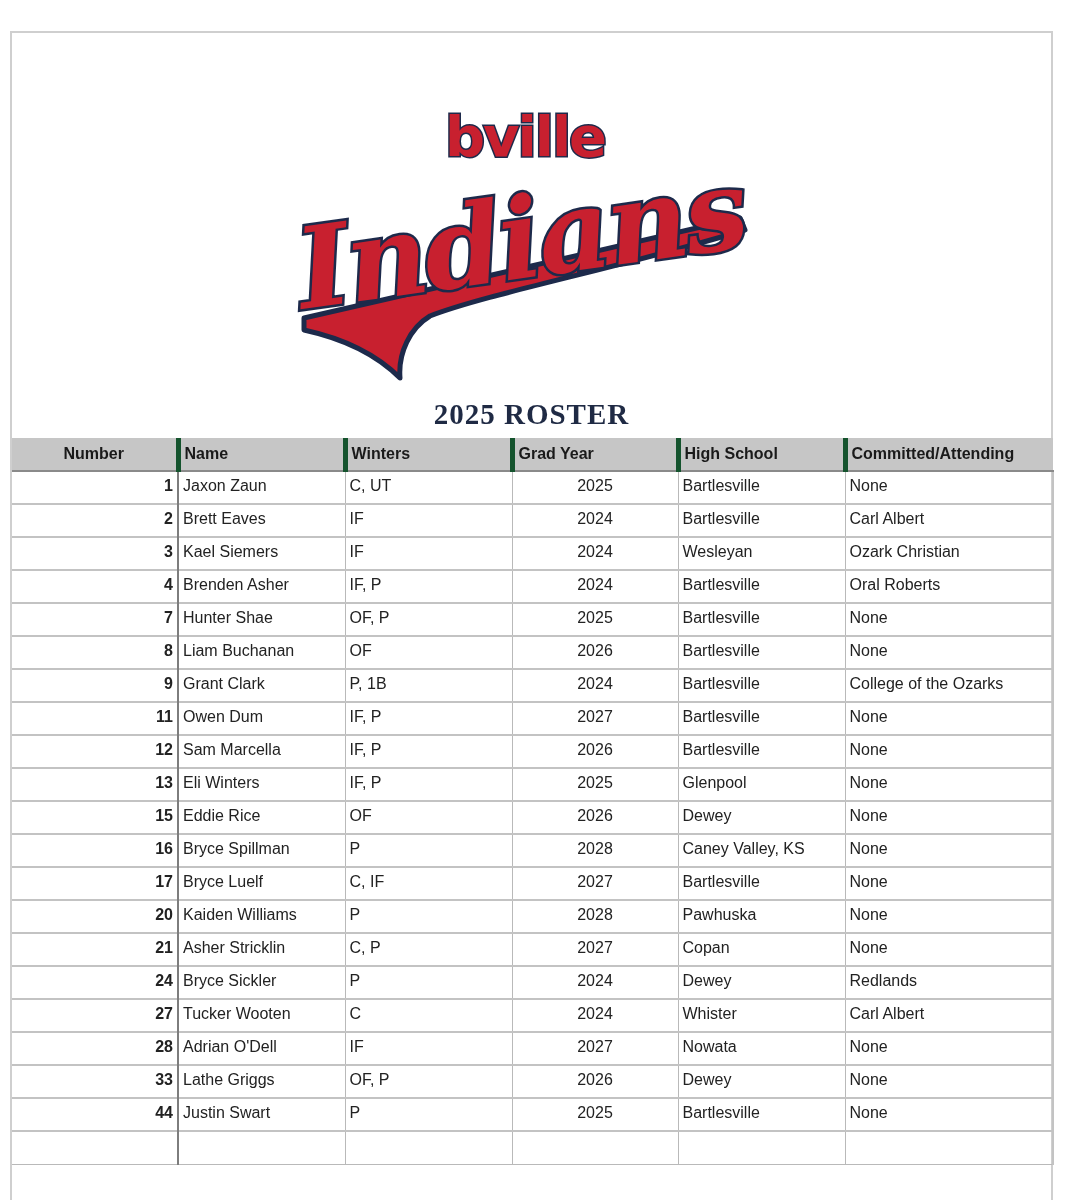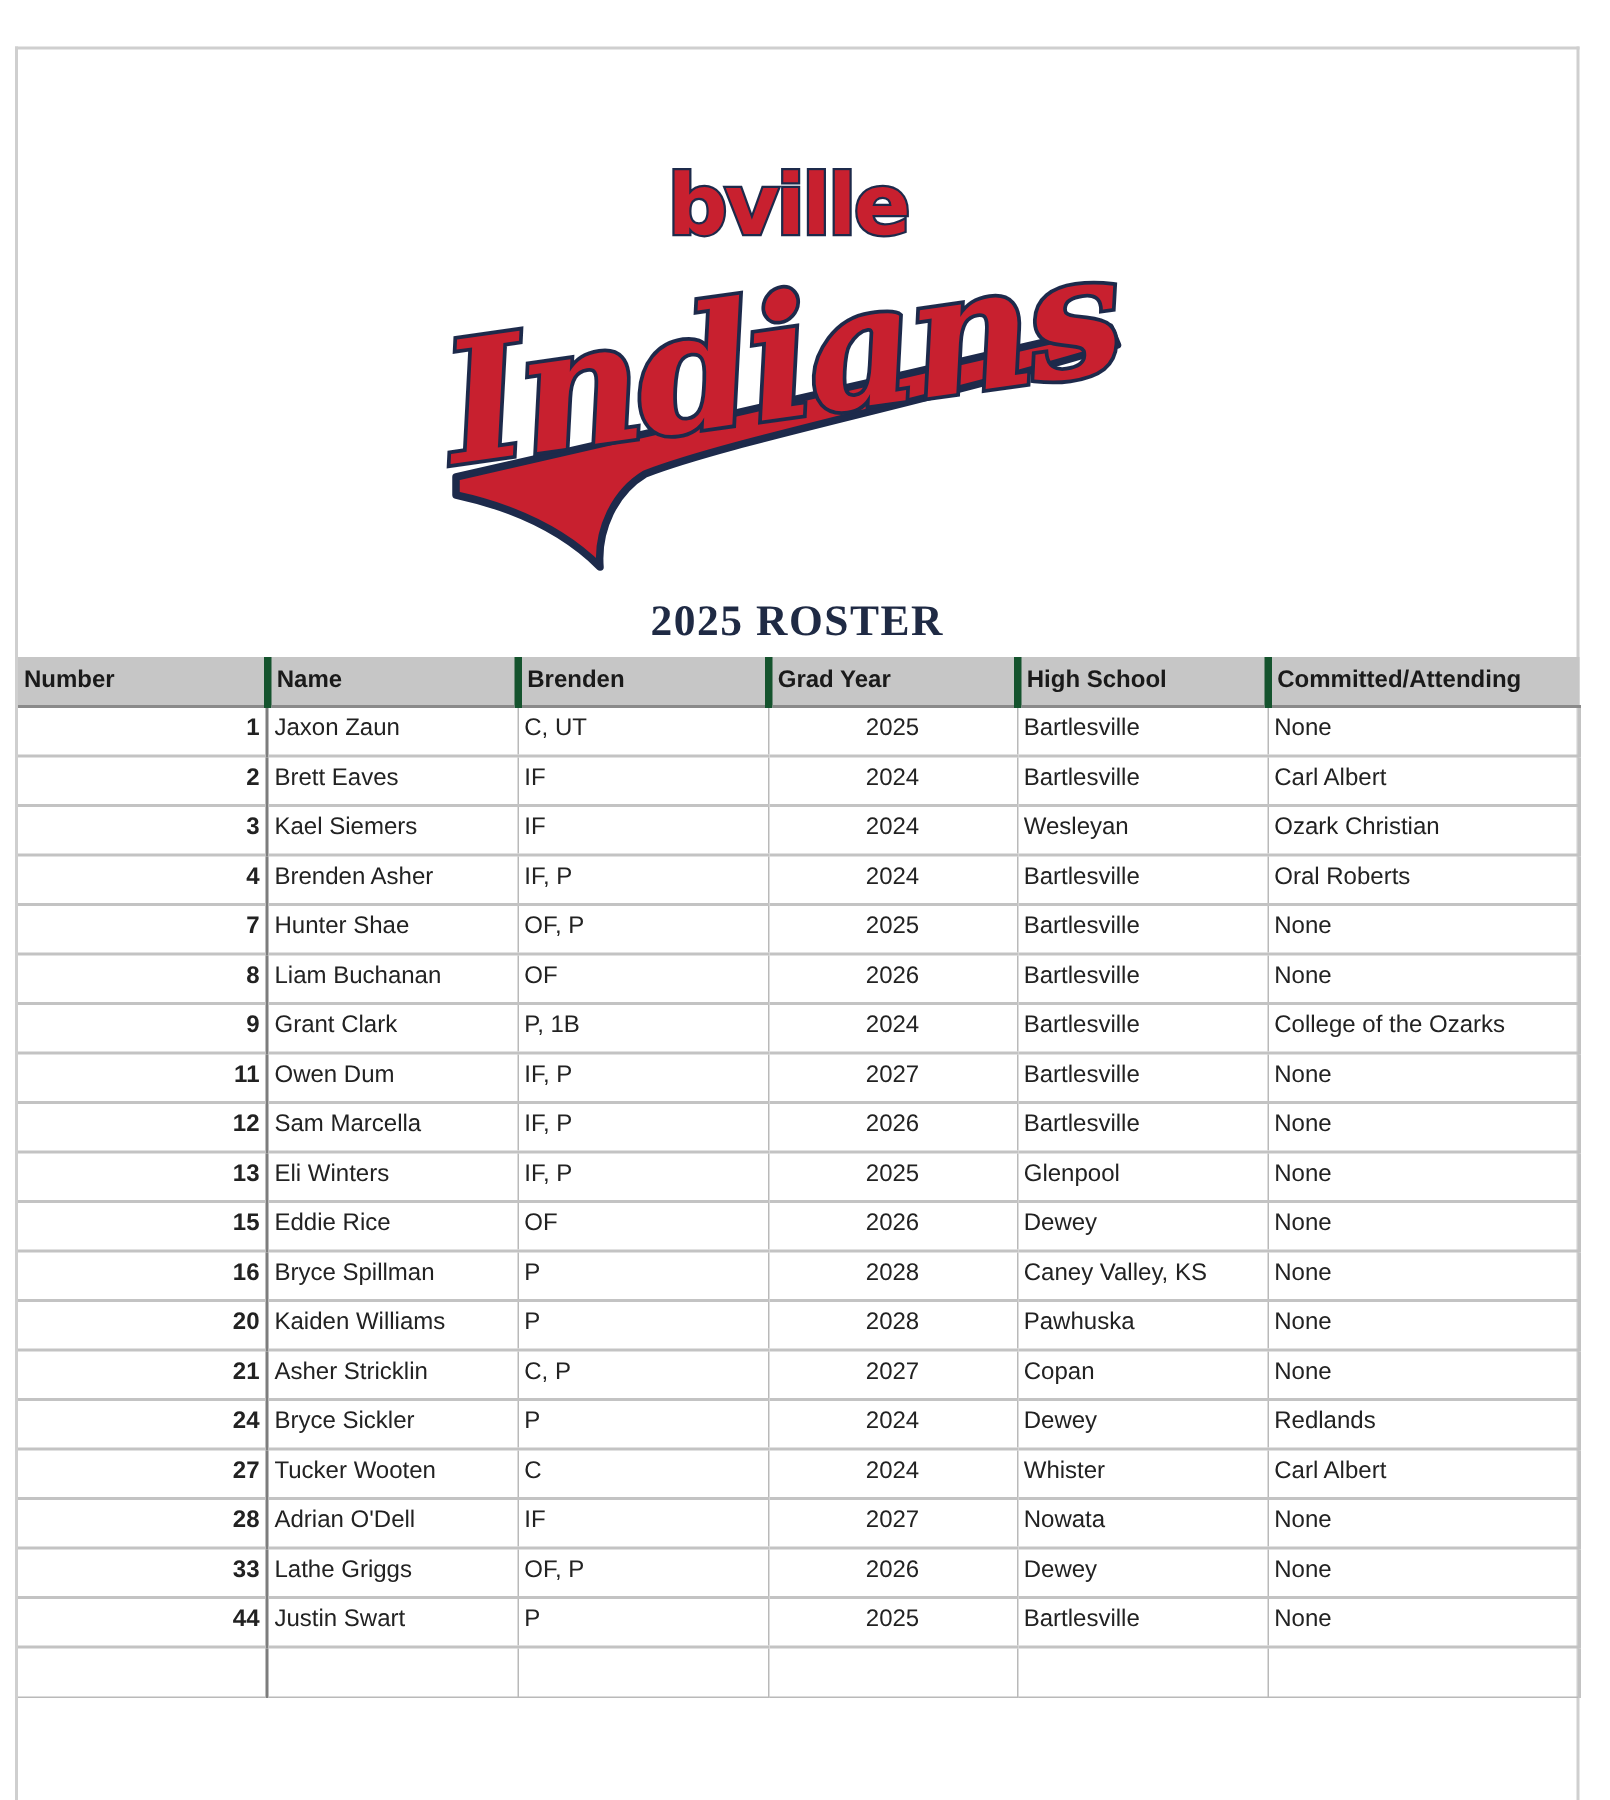--- a/index.html
+++ b/index.html
@@ -30,7 +30,7 @@
     height: 32px; padding: 0 4px; border-left: 5px solid #14532d; border-bottom: 2px solid #8a8a8a;
     vertical-align: middle; color: #1a1a1a;
   }
-  table.roster th:first-child { border-left: none; }
+  table.roster th:first-child { border-left: none; text-align: center; }
   table.roster td {
     height: 33px; padding: 0 4px; border: 1px solid #b9b9b9; border-top: 2px solid #c3c3c3;
     vertical-align: top; padding-top: 5px; box-sizing: border-box;

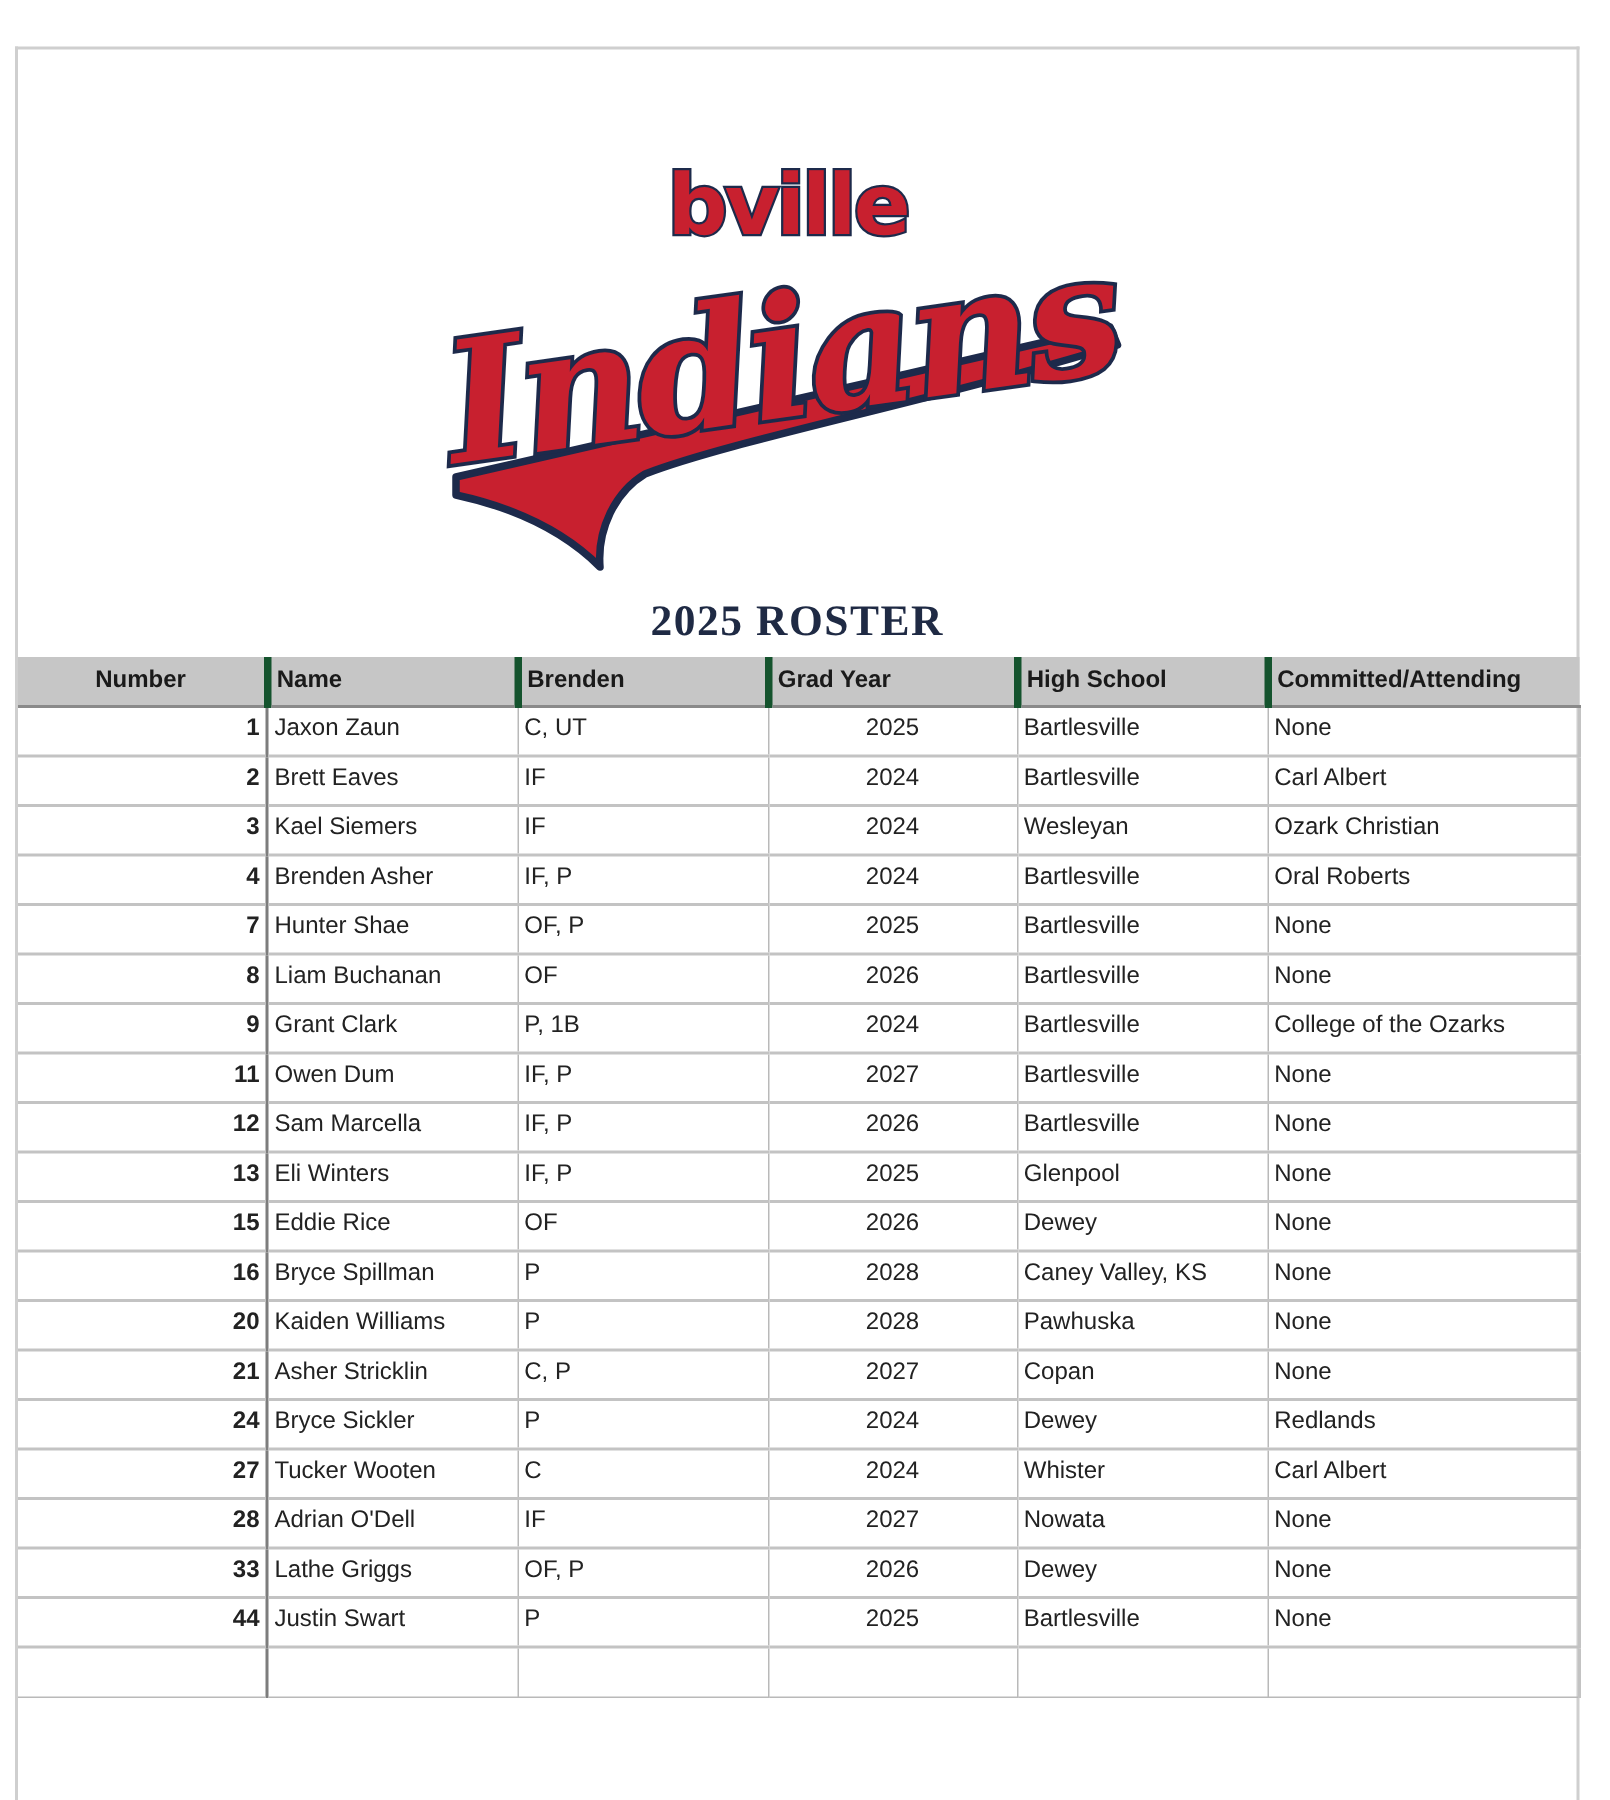--- a/index.html
+++ b/index.html
@@ -69,7 +69,7 @@
       <tr>
         <th>Number</th>
         <th>Name</th>
-        <th>Brenden</th>
+        <th>Winters</th>
         <th>Grad Year</th>
         <th>High School</th>
         <th>Committed/Attending</th>

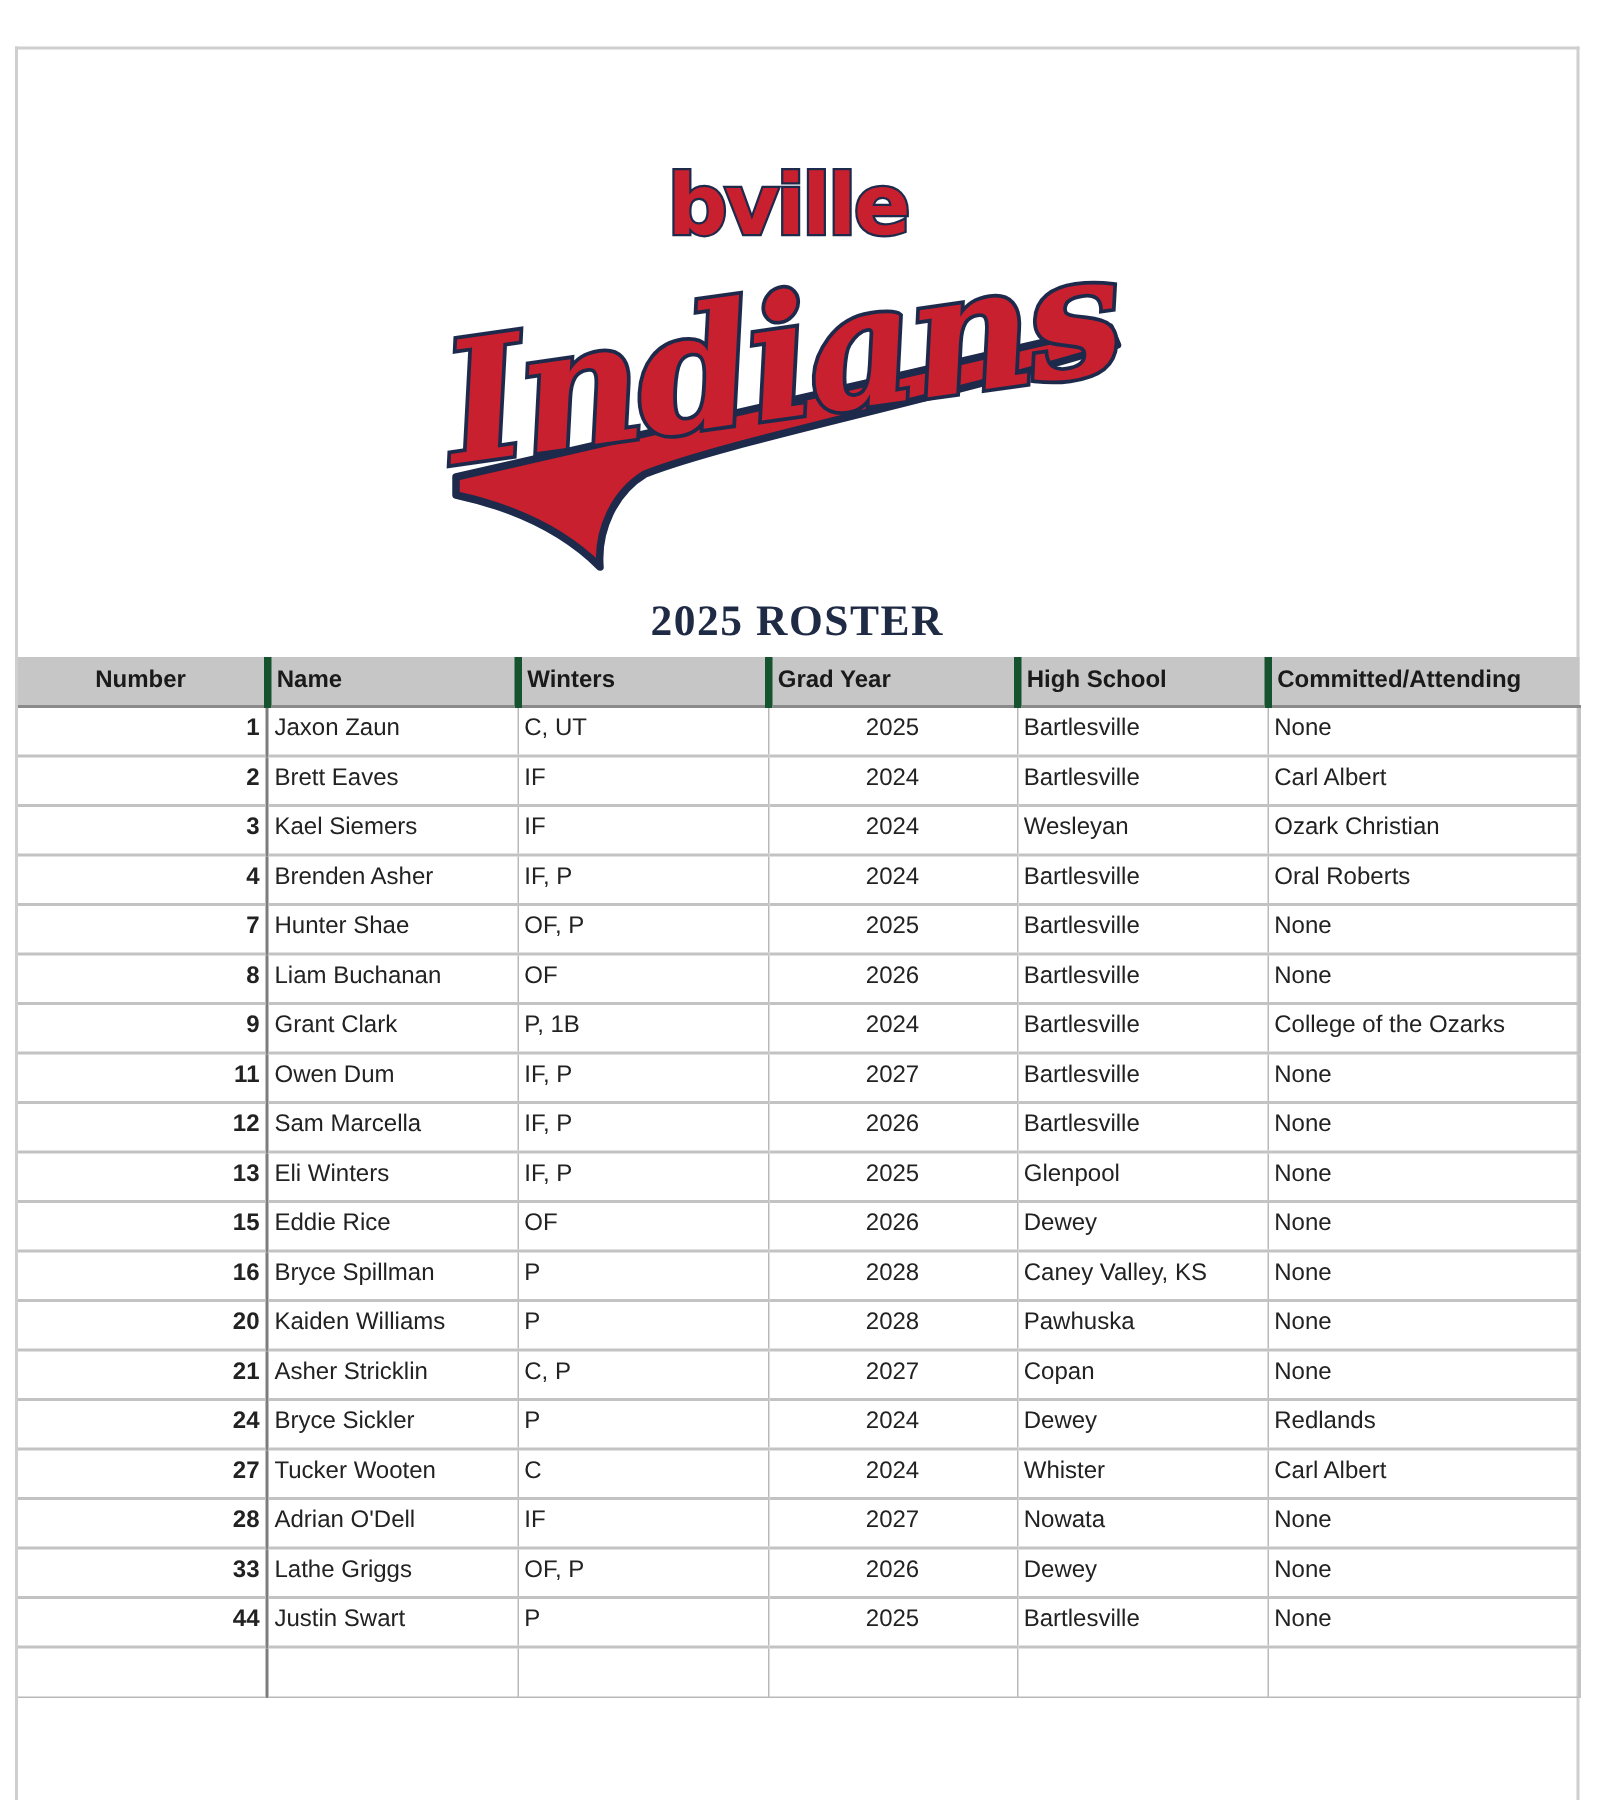--- a/index.html
+++ b/index.html
@@ -173,6 +173,14 @@
           <td>None</td>
         </tr>
         <tr>
+          <td class="num">17</td>
+          <td>Bryce Luelf</td>
+          <td>C, IF</td>
+          <td class="year">2027</td>
+          <td>Bartlesville</td>
+          <td>None</td>
+        </tr>
+        <tr>
           <td class="num">20</td>
           <td>Kaiden Williams</td>
           <td>P</td>

